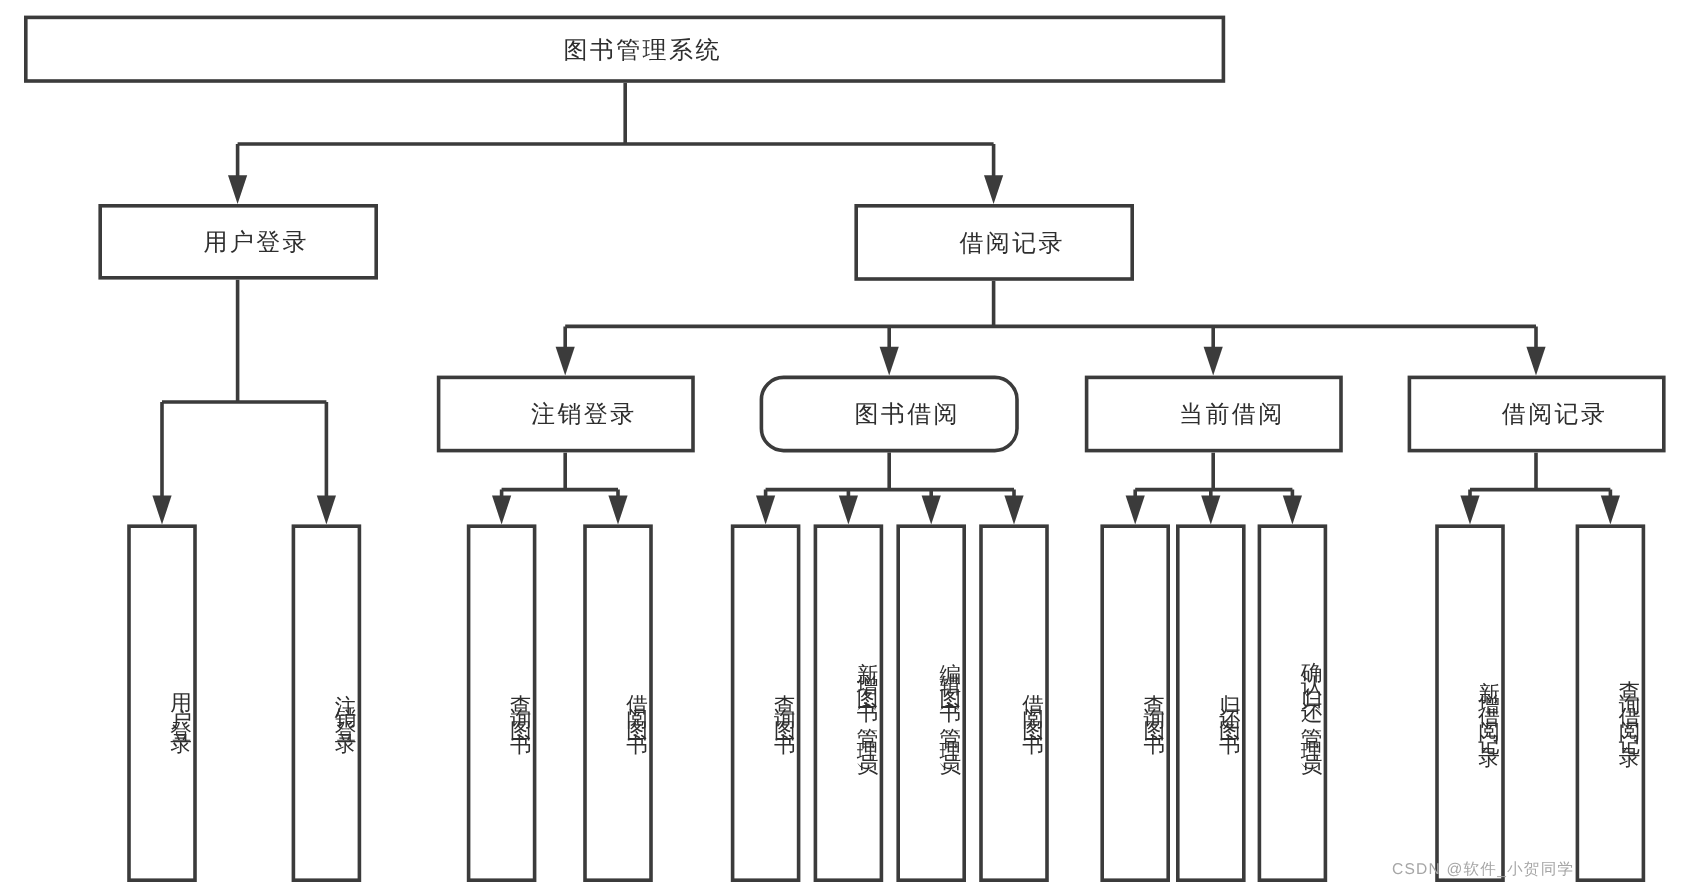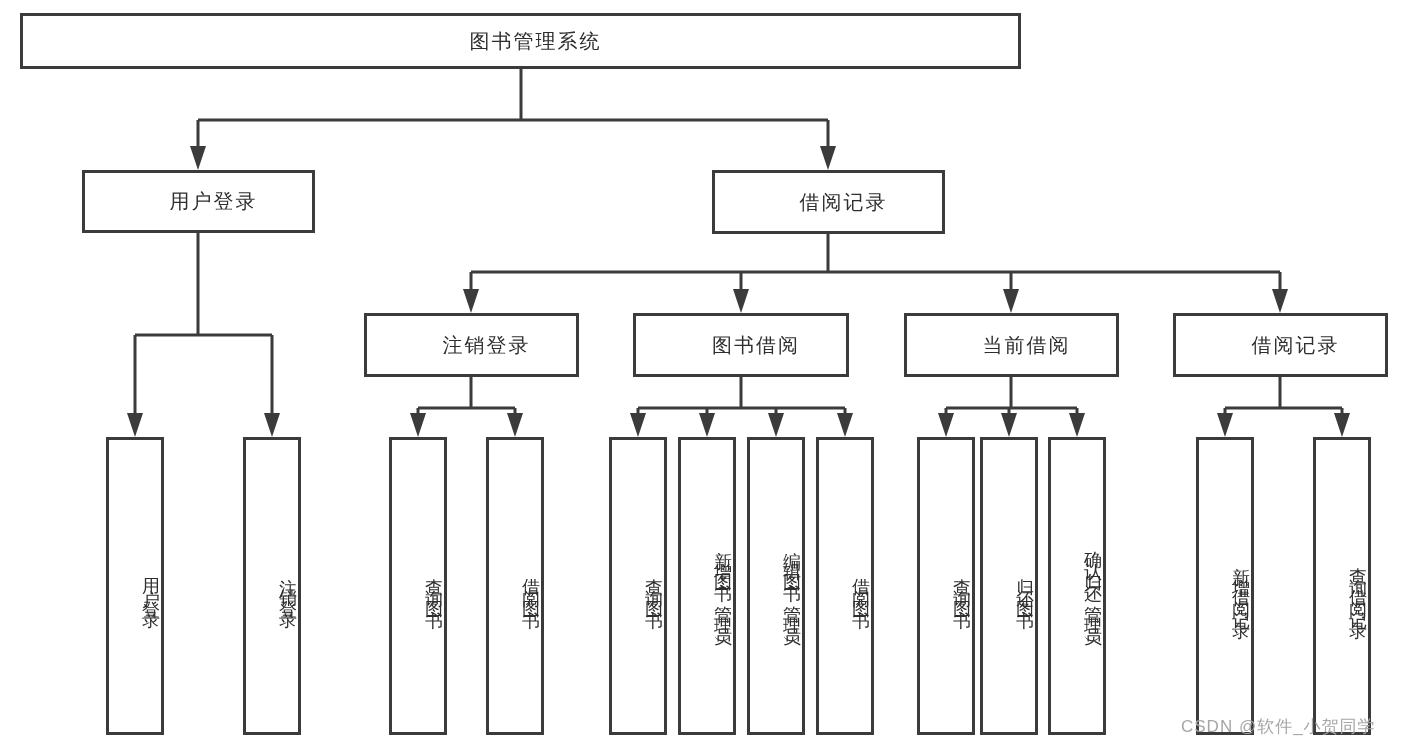--- a/index.html
+++ b/index.html
@@ -47,7 +47,7 @@
   
   .n-l3    { top: 313px; height: 64px; width: 215px; }
   .n-newbook { left: 364px; }
-  .n-borrow  { left: 633px; width: 216px; }
+  .n-borrow  { left: 633px; width: 216px; border-radius: 20px; }
   .n-current { left: 904px; text-align: right; }
   .n-record  { left: 1173px; text-align: center; }
   

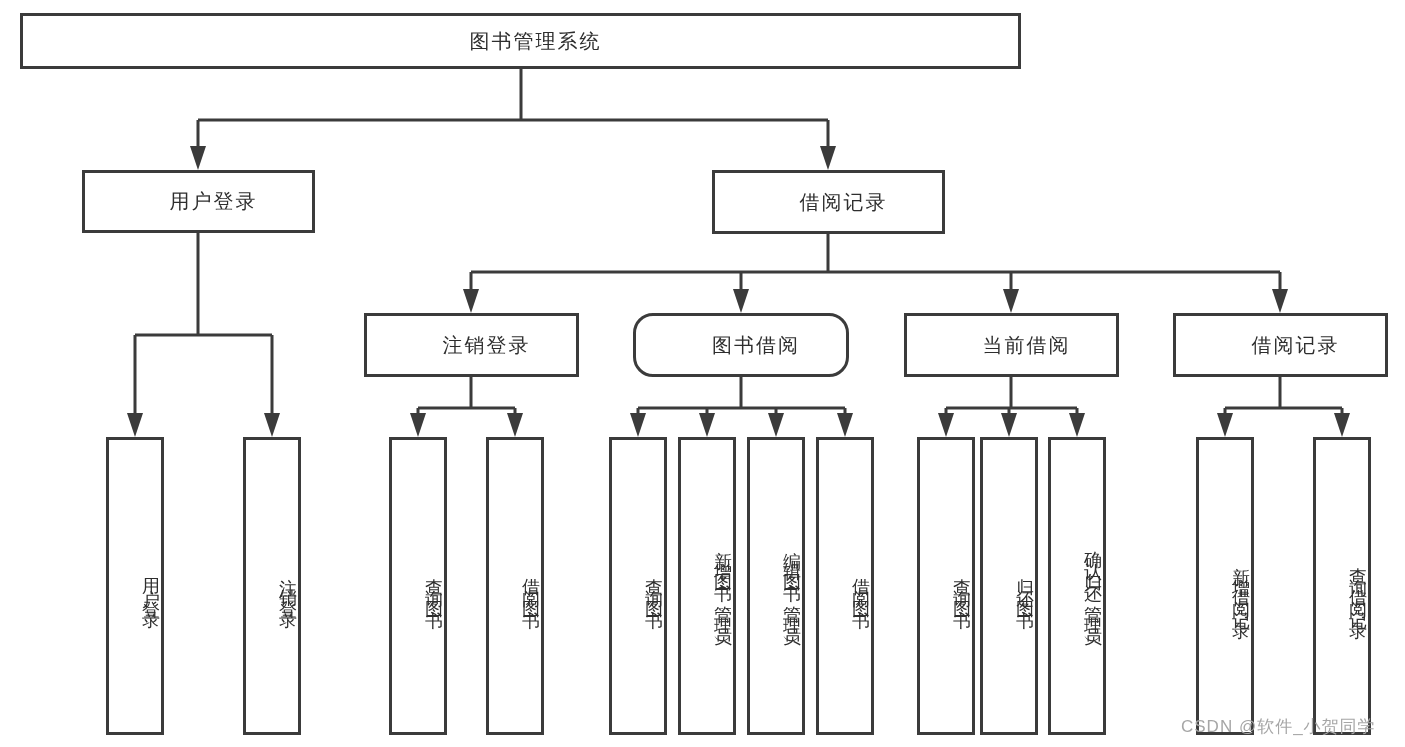--- a/index.html
+++ b/index.html
@@ -69,11 +69,10 @@
     position: absolute;
     left: 1160px;
     top: 715px;
-    font-size: 17px;
+    font-size: 13px;
     letter-spacing: 1px;
     color: var(--wm, #a6a6a6);
     white-space: nowrap;
-    margin-left: 21px;
   }
 </style>
 </head>

